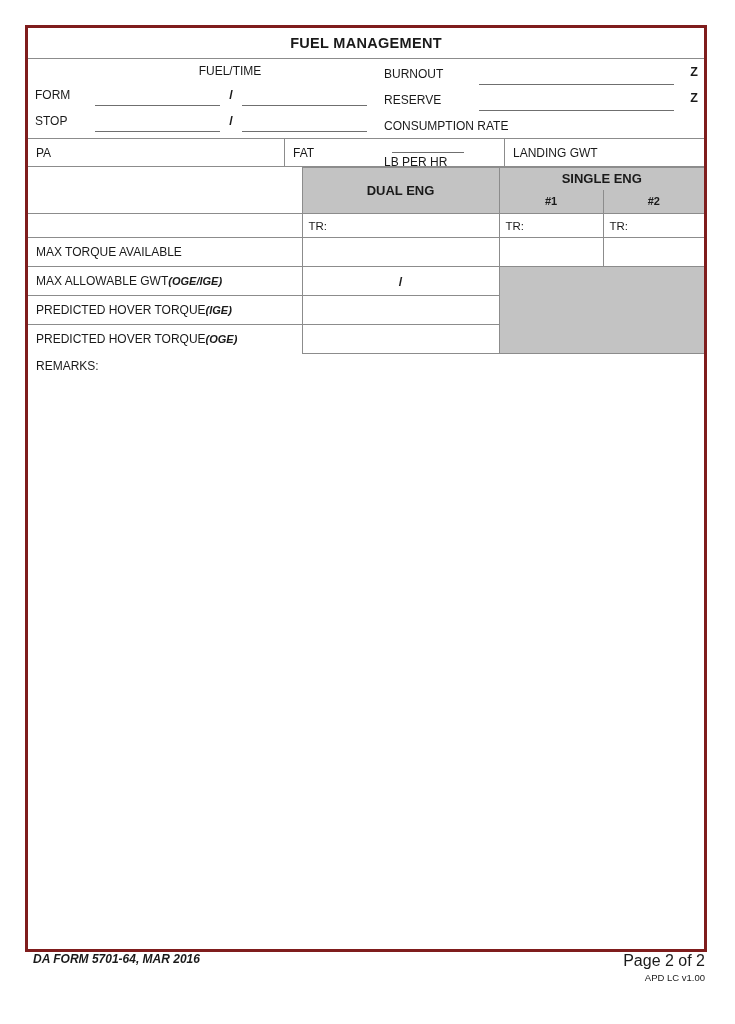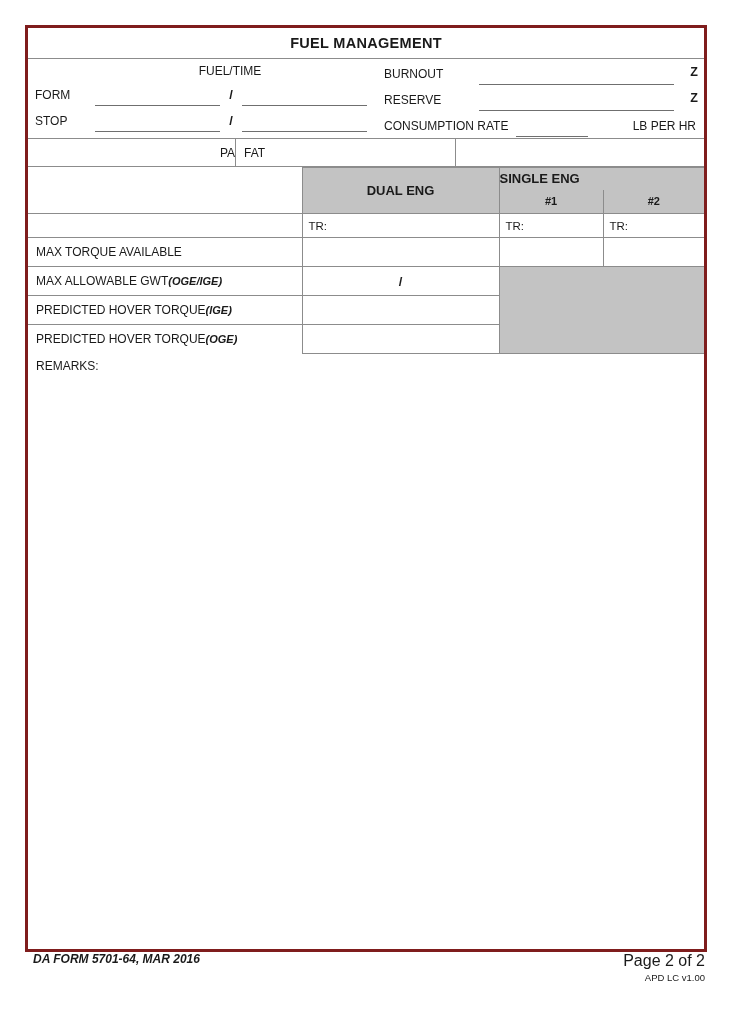--- a/index.html
+++ b/index.html
@@ -114,7 +114,7 @@
   }
   .fr-row.b1 { top: 6px; }
   .fr-row.b2 { top: 32px; }
-  .fr-row.b3 { top: 58px; }
+  .fr-row.b3 { top: 58px; flex-direction: column; }
   .fr-label {
     font-size: 12px;
     flex: none;

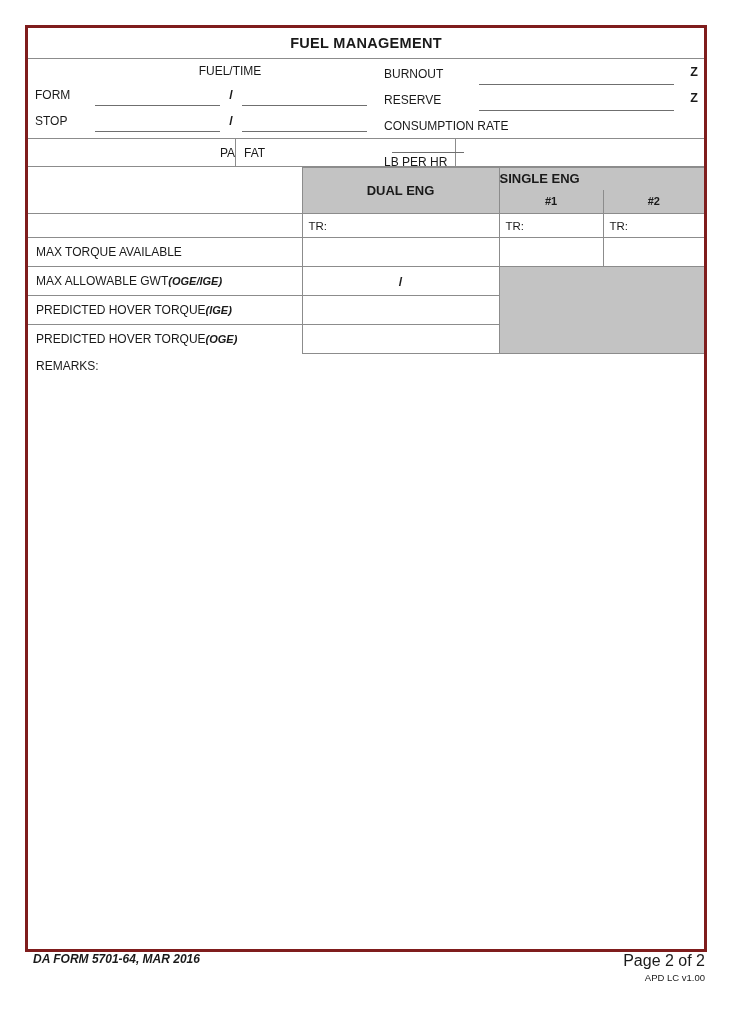--- a/index.html
+++ b/index.html
@@ -158,7 +158,7 @@
     padding-left: 8px;
     box-sizing: border-box;
   }
-  #pa-cell { width: 208px; justify-content: flex-end; }
+  #pa-cell { width: 257px; }
   #fat-cell { width: 220px; }
   #gwt-cell { flex: 1; }
 

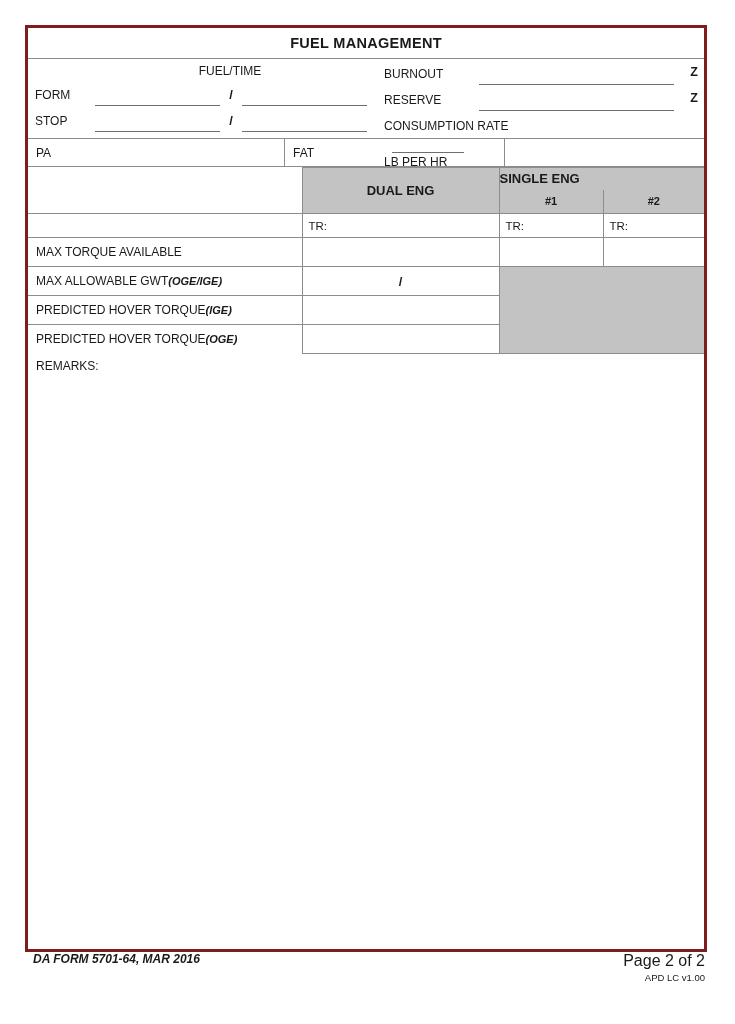--- a/index.html
+++ b/index.html
@@ -323,6 +323,9 @@
     <div id="fat-cell" class="cell vline">
       <span>FAT</span>
     </div>
+    <div id="gwt-cell" class="cell">
+      <span>LANDING GWT</span>
+    </div>
   </div>
 
   <table id="eng-table">

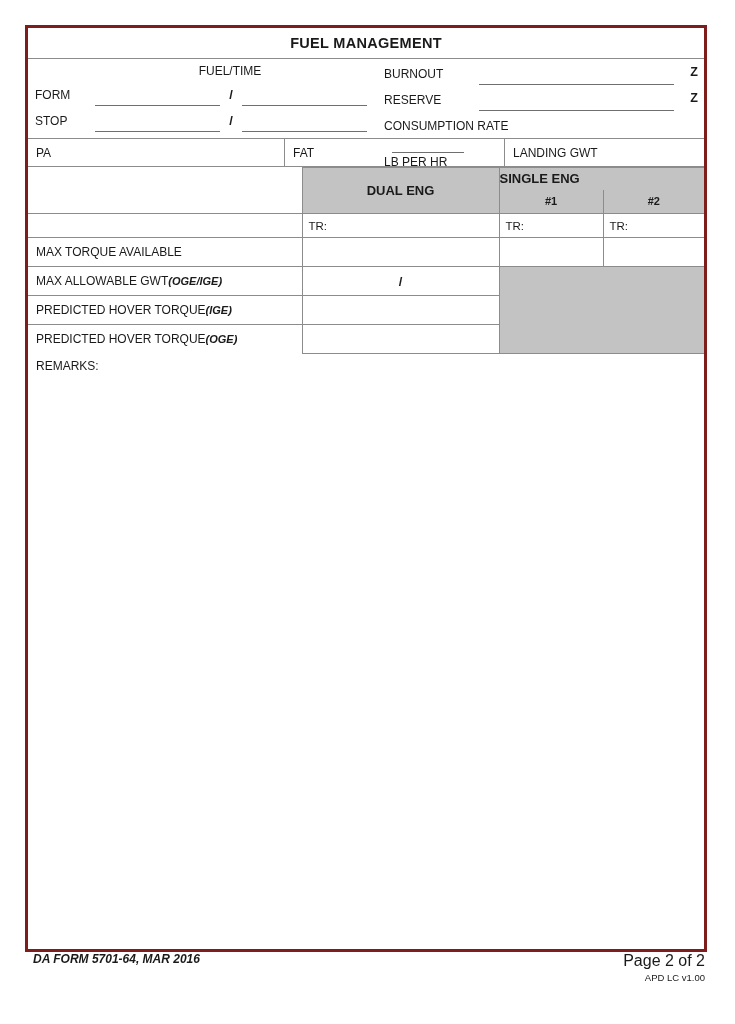--- a/index.html
+++ b/index.html
@@ -187,6 +187,7 @@
   }
   .single-eng-top {
     background: #c3c3c3;
+    text-align: center;
     font-weight: bold;
     font-size: 13px;
     height: 22px;

